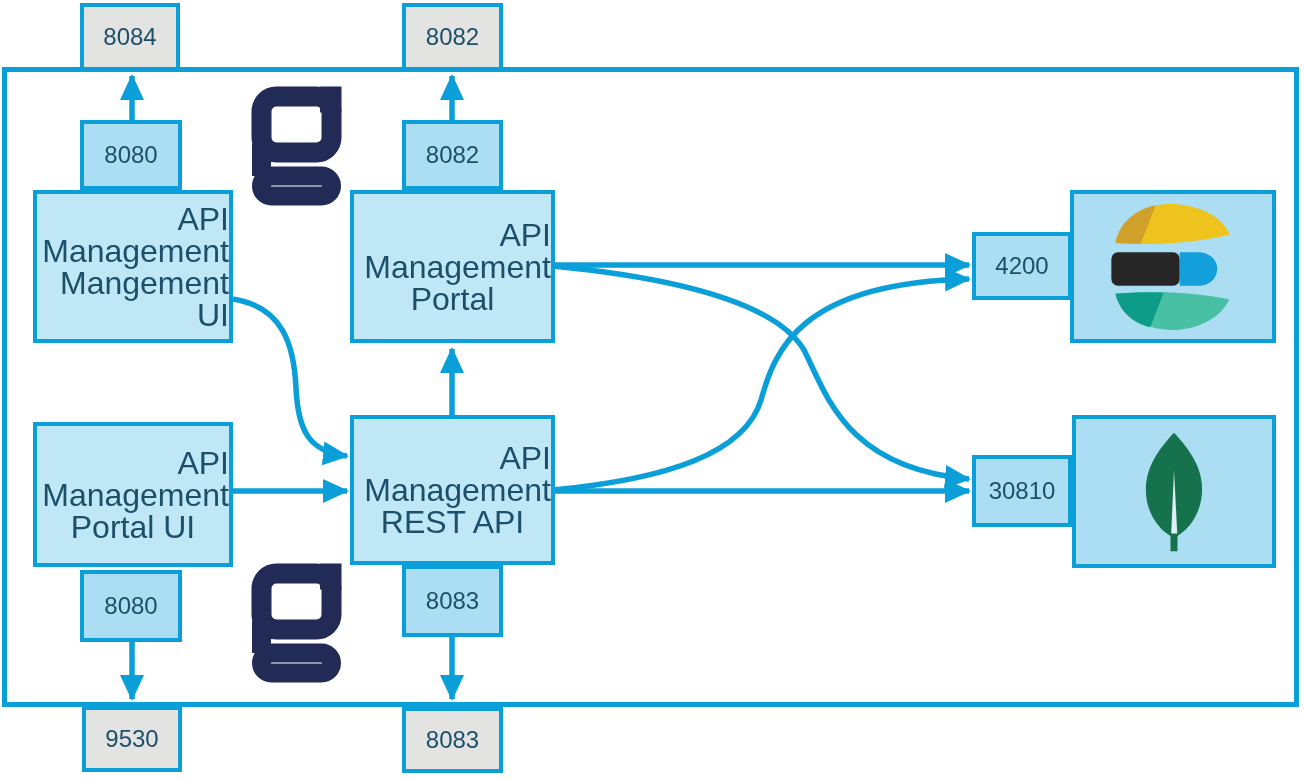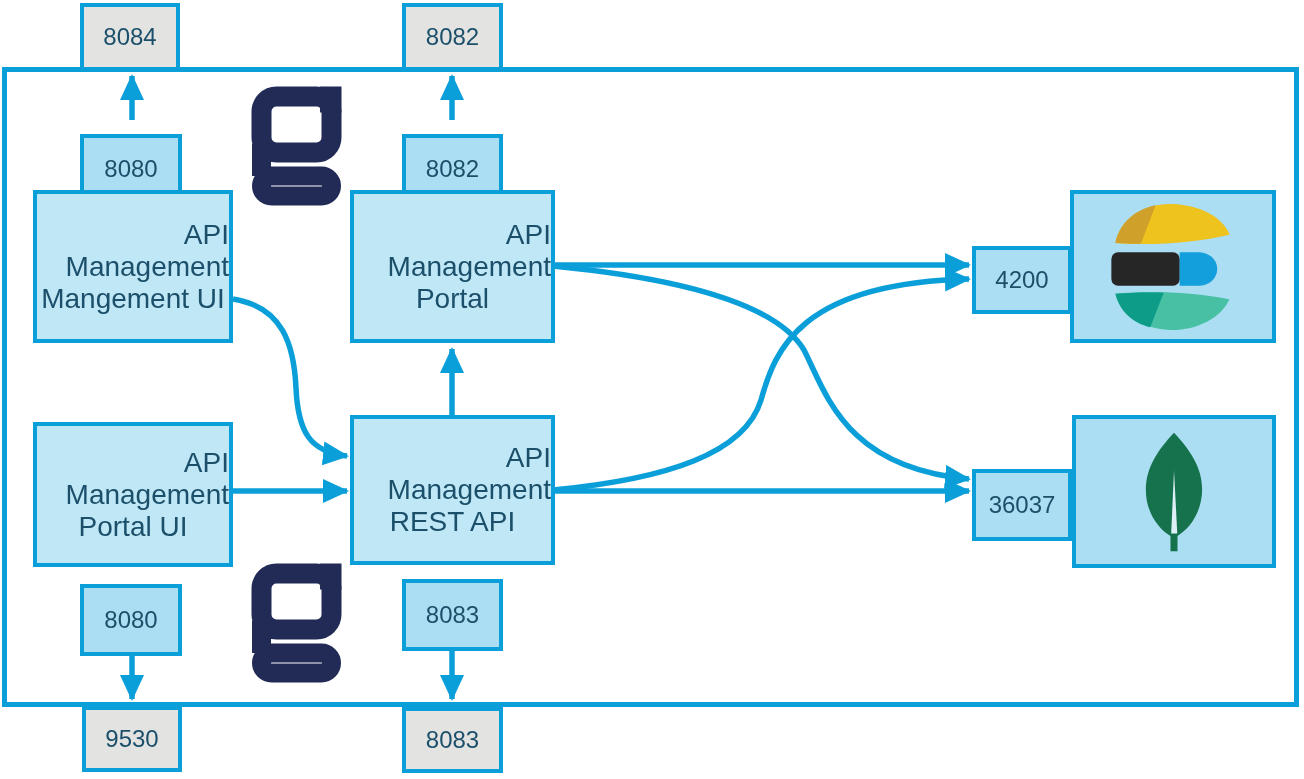--- a/index.html
+++ b/index.html
@@ -20,7 +20,7 @@
     text-align:right;color:var(--c-text,#1b4f6a);
   }
   .comp{background:var(--c-box_fill,#bfe7f6);font-size:28px;line-height:32px;}
-  .port{background:var(--c-port_fill,#abdef2);font-size:24px;margin-top:14px;}
+  .port{background:var(--c-port_fill,#abdef2);font-size:24px;}
   .gray{background:var(--c-gray_fill,#e3e3e2);font-size:24px;}
   .db{background:var(--c-db_fill,#abdef2);z-index:3;}
   .logo{position:absolute;z-index:4;}

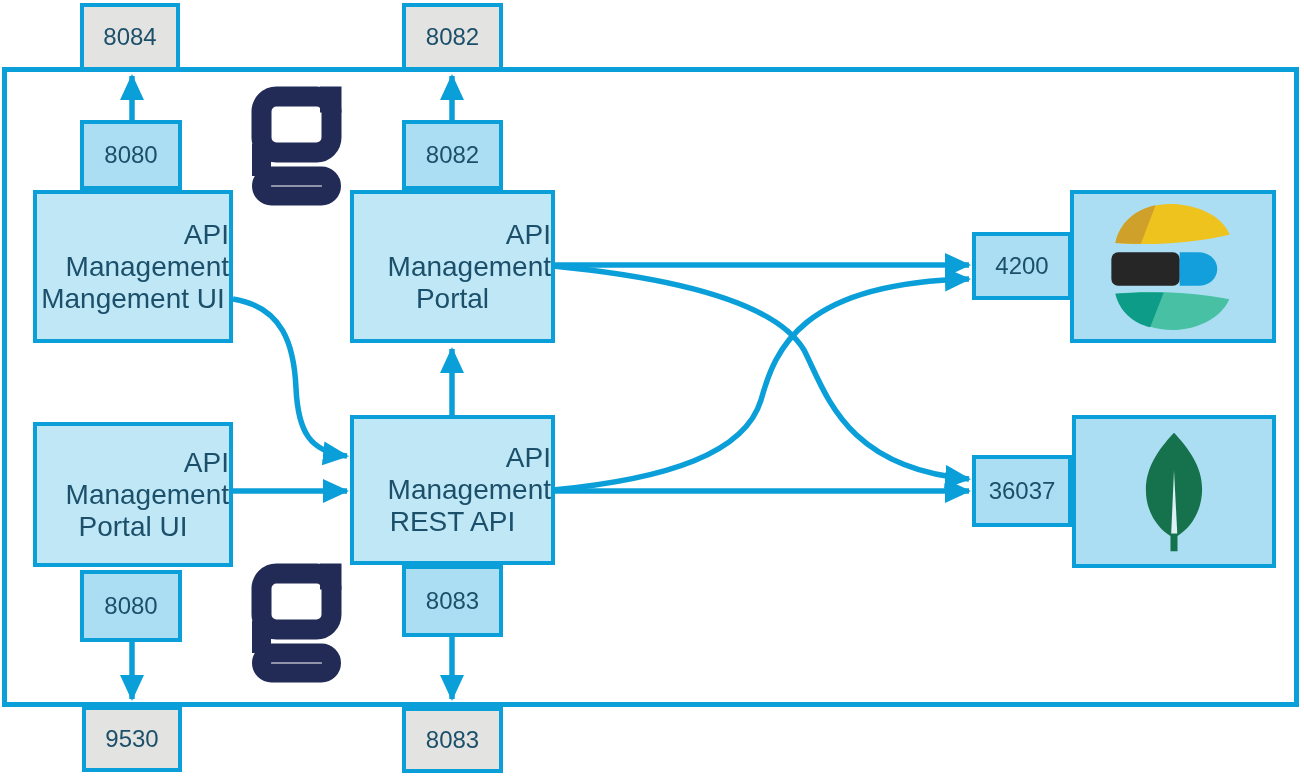--- a/index.html
+++ b/index.html
@@ -19,7 +19,7 @@
     display:flex;flex-direction:column;align-items:center;justify-content:center;
     text-align:right;color:var(--c-text,#1b4f6a);
   }
-  .comp{background:var(--c-box_fill,#bfe7f6);font-size:28px;line-height:32px;}
+  .comp{background:var(--c-box_fill,#bfe7f6);font-size:32px;line-height:32px;}
   .port{background:var(--c-port_fill,#abdef2);font-size:24px;}
   .gray{background:var(--c-gray_fill,#e3e3e2);font-size:24px;}
   .db{background:var(--c-db_fill,#abdef2);z-index:3;}

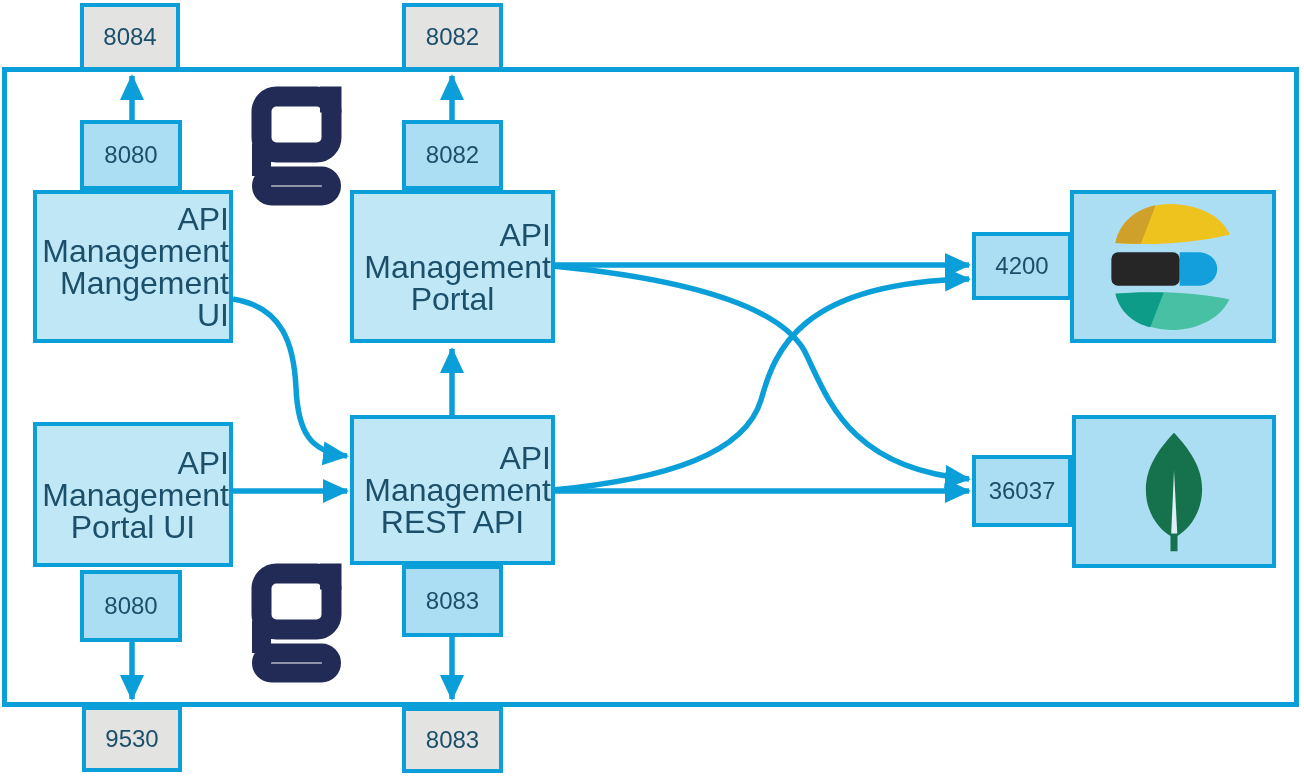--- a/index.html
+++ b/index.html
@@ -80,7 +80,7 @@
     <span>4200</span>
   </div>
   <div class="box port" style="left:972px;top:455px;width:100px;height:72px">
-    <span>36037</span>
+    <span>30810</span>
   </div>
 
   <div class="box comp" style="left:33px;top:190px;width:200px;height:153px">

